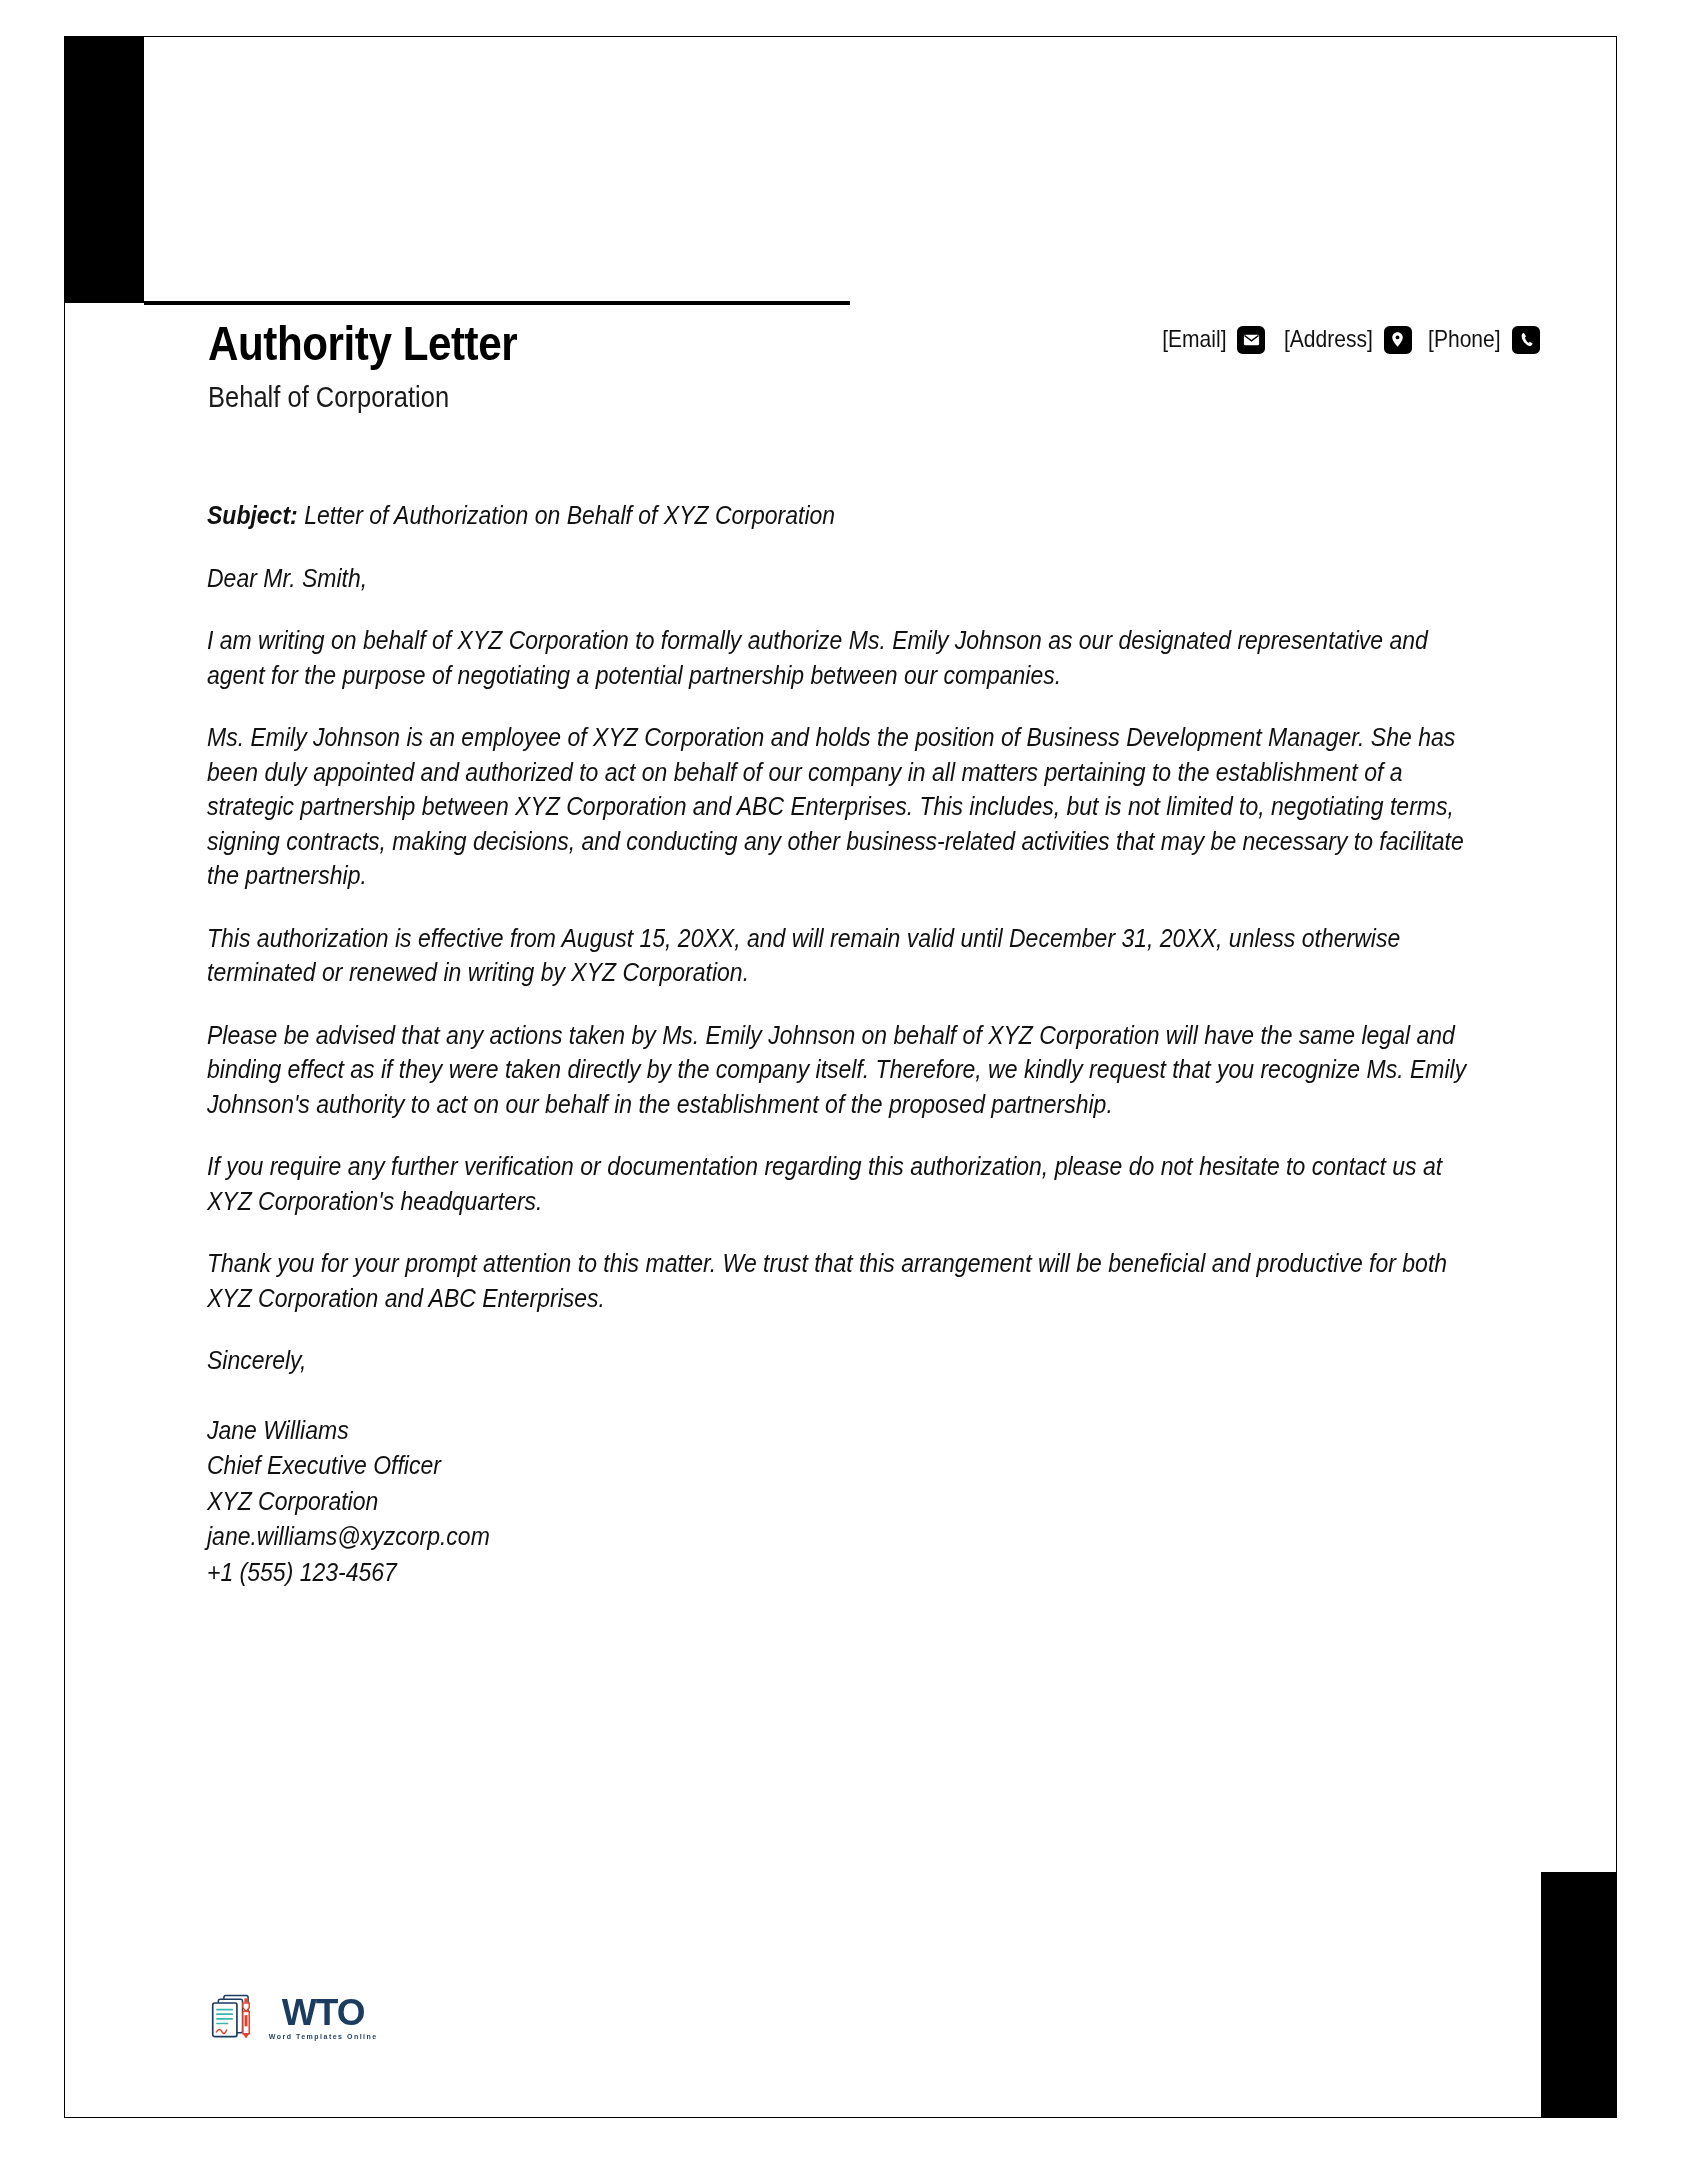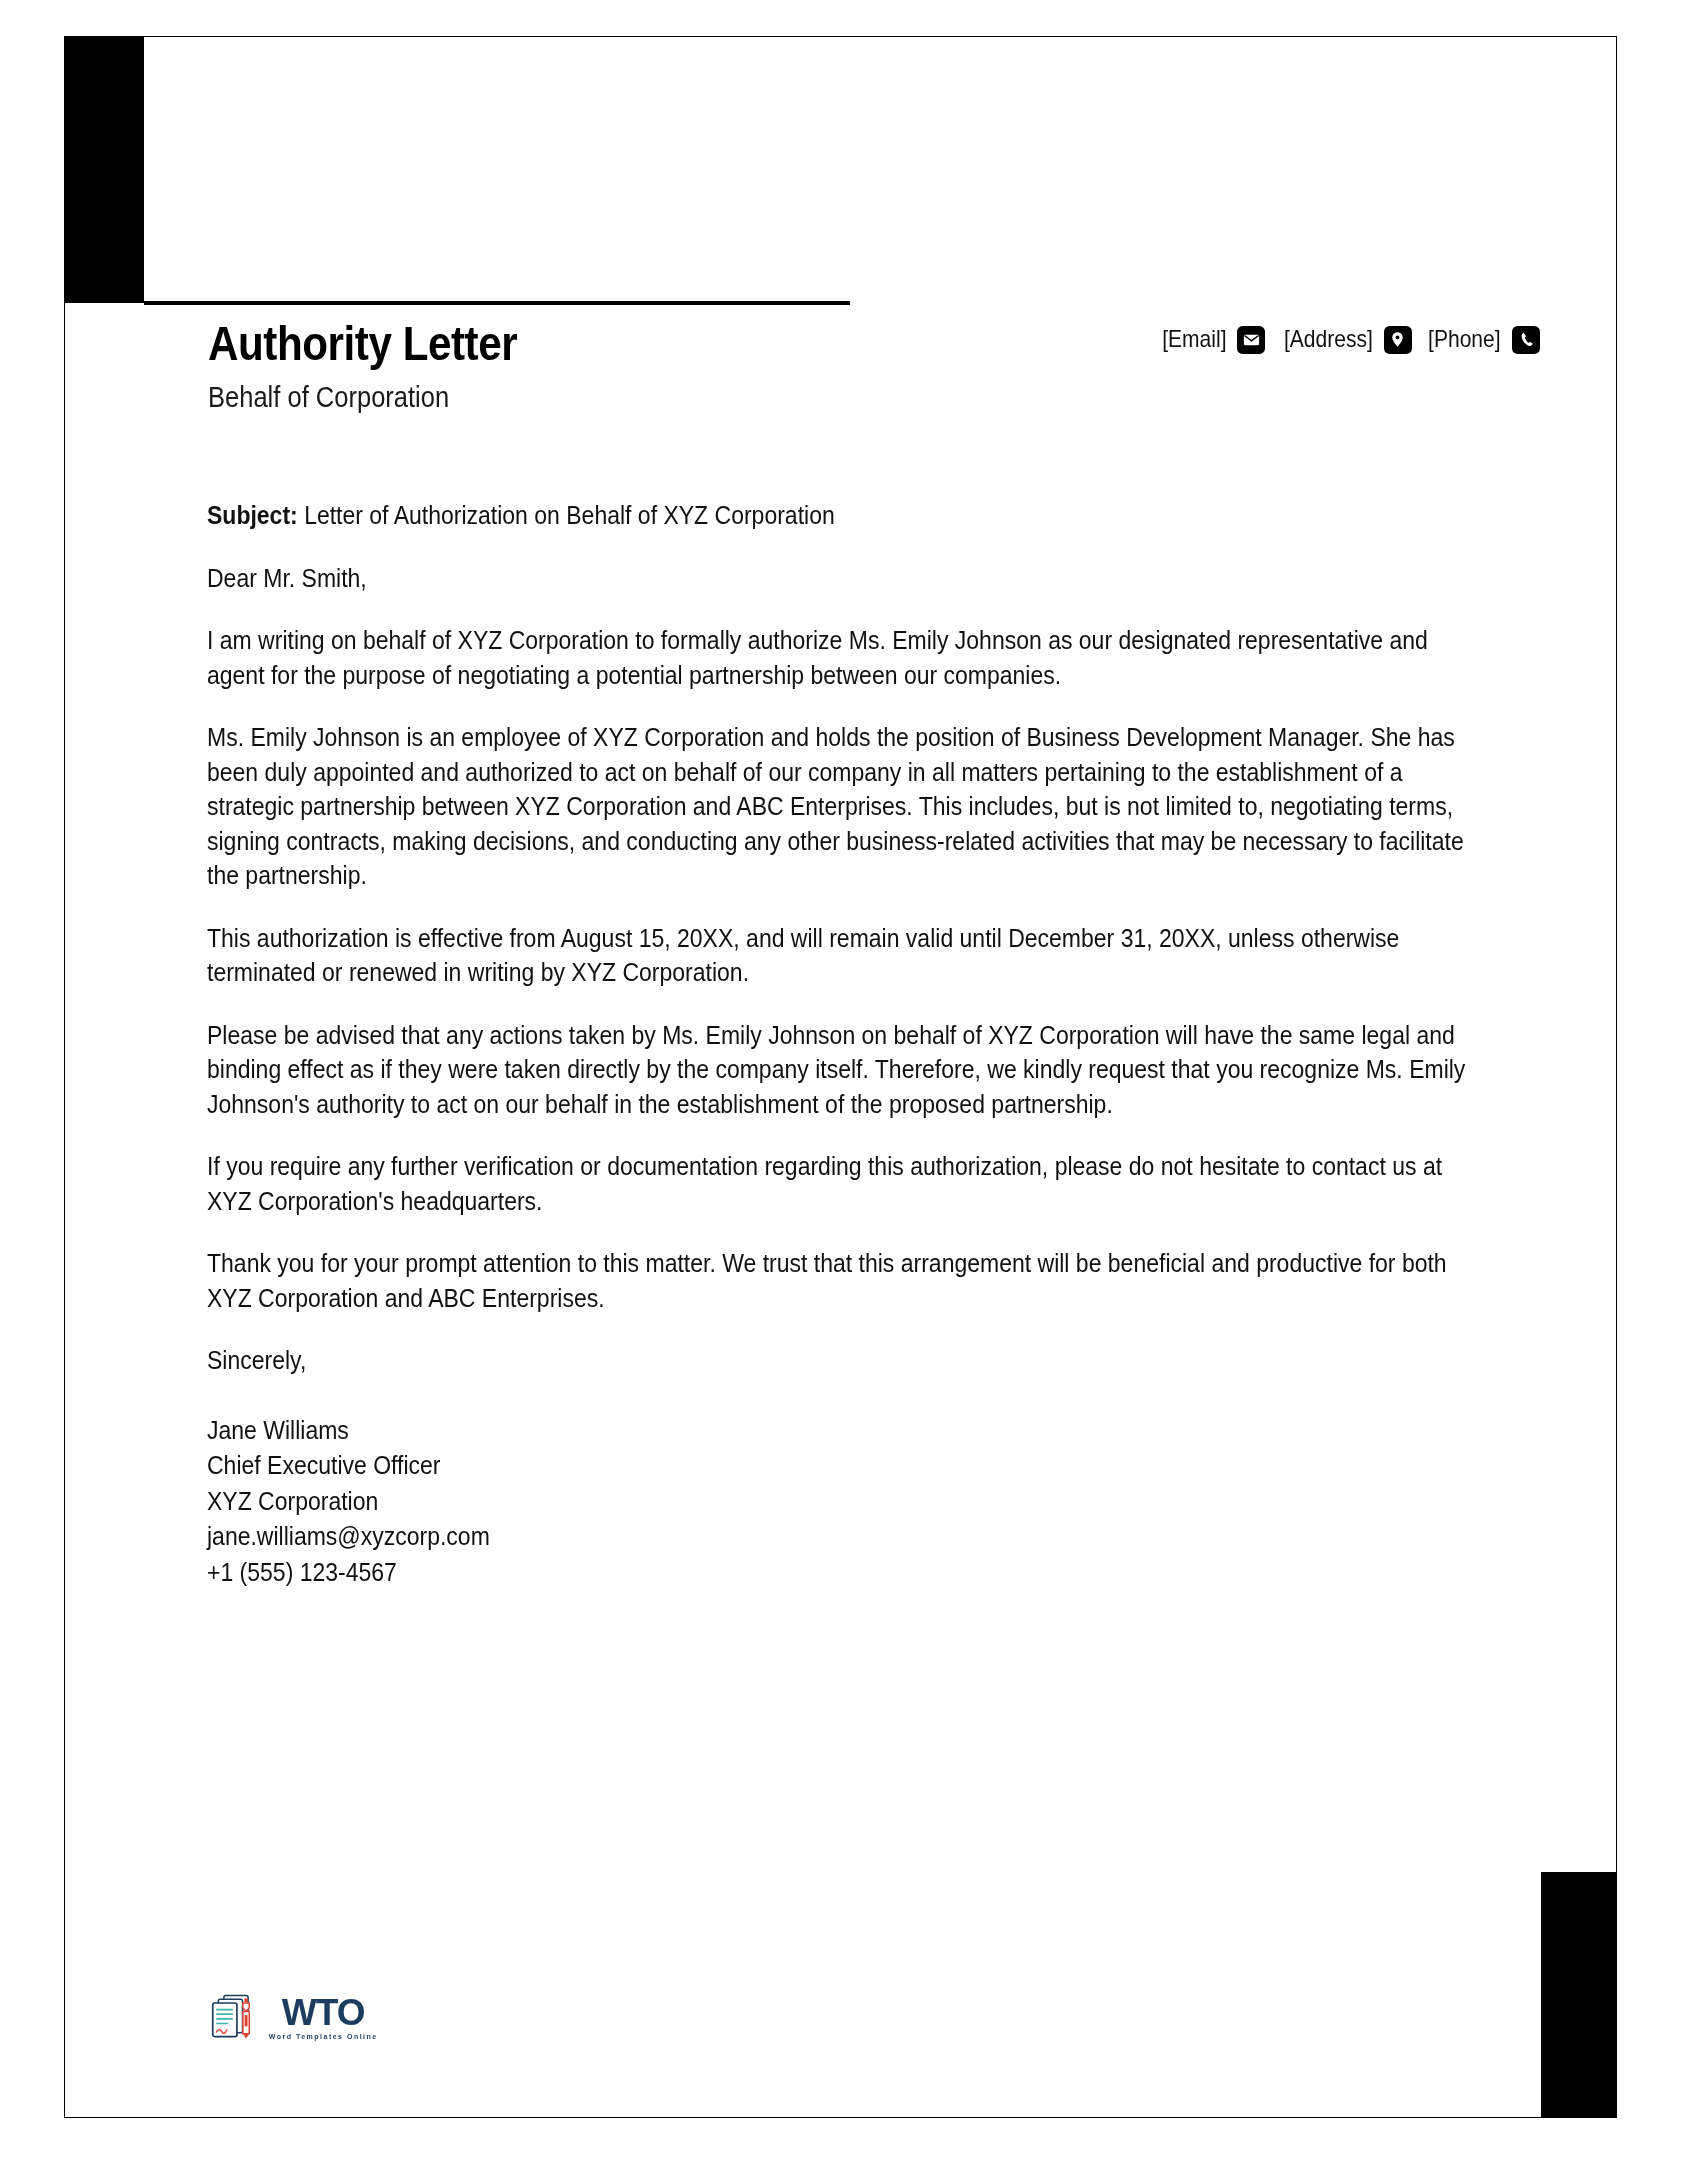--- a/index.html
+++ b/index.html
@@ -128,6 +128,7 @@
     top: 461px;
     width: 1276px;
     color: #111111;
+    font-style: italic;
   }
   .para {
     font-size: 25px;

